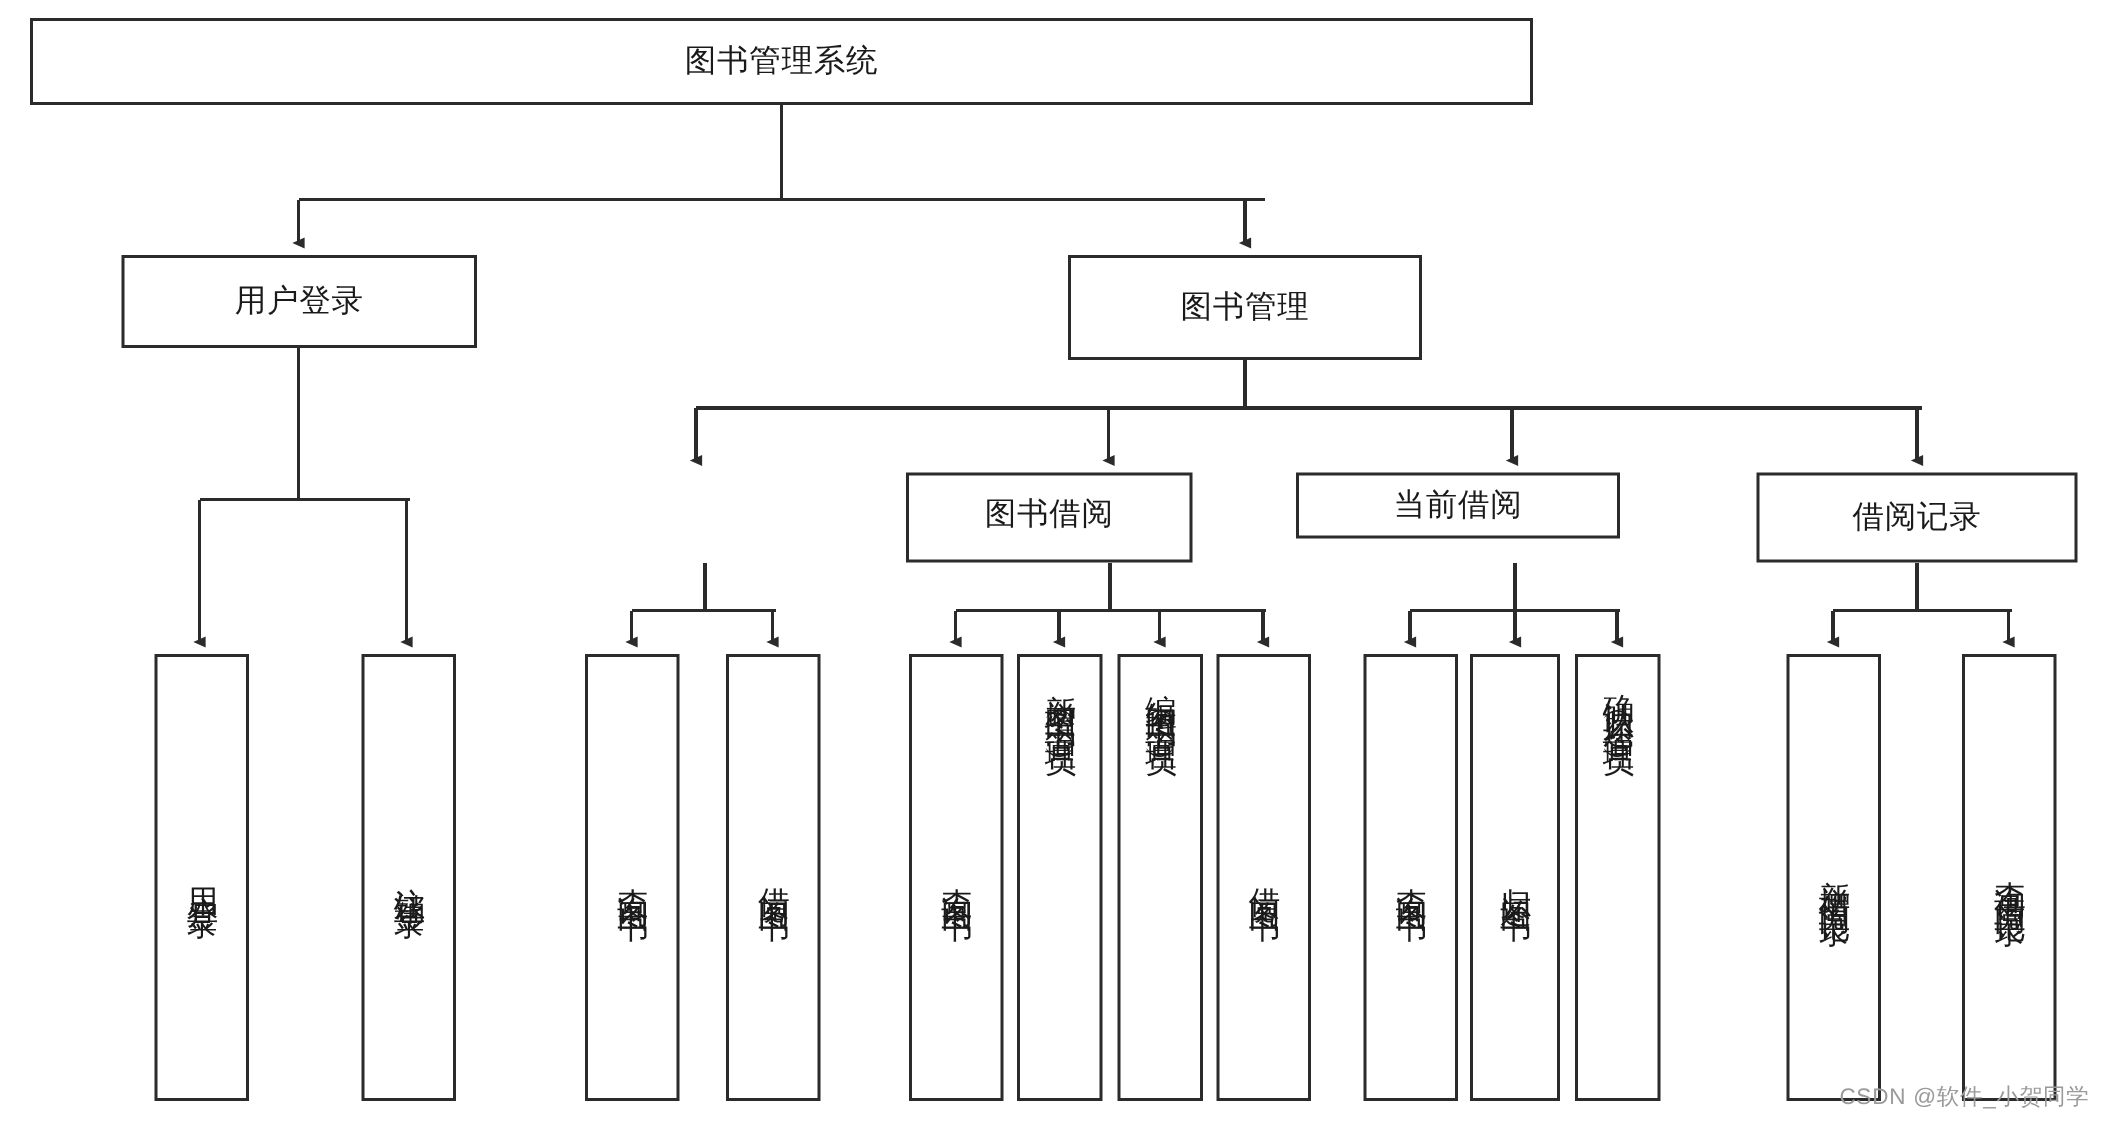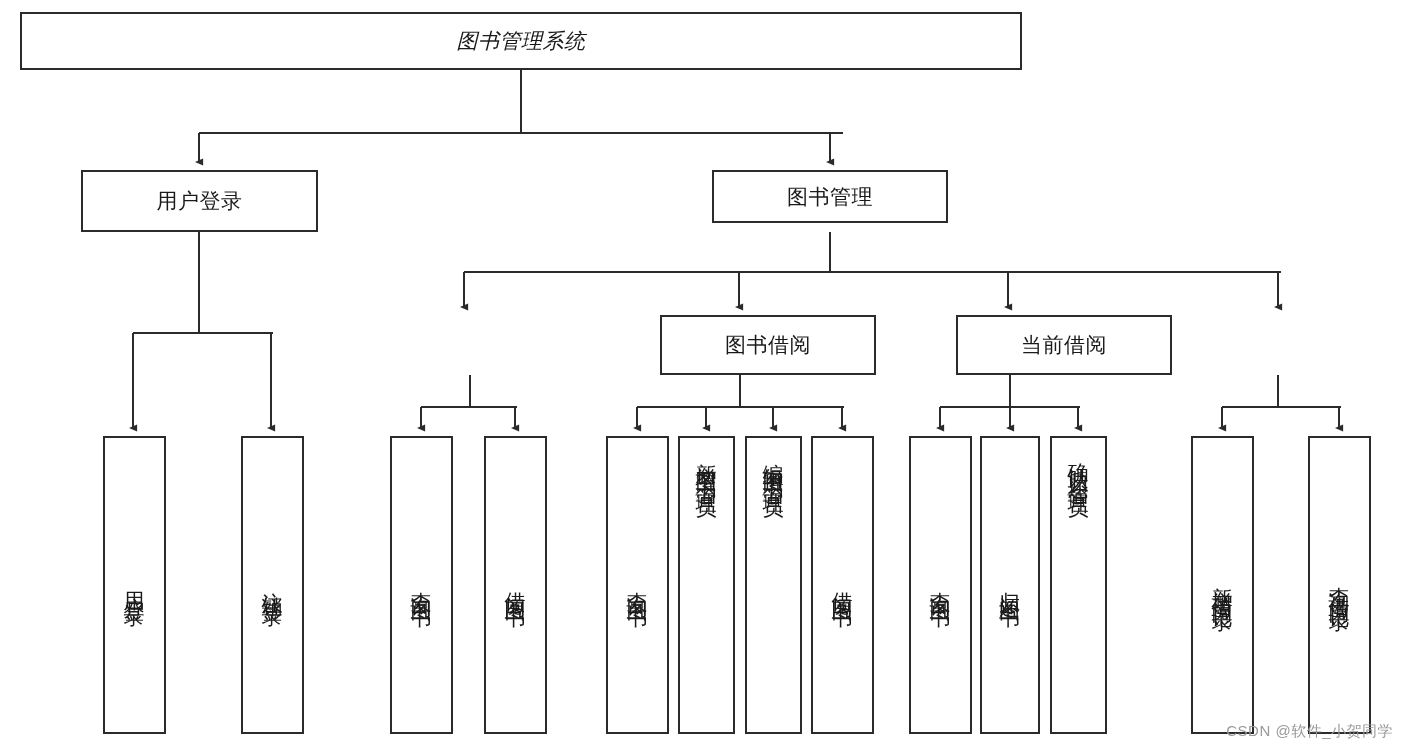--- a/index.html
+++ b/index.html
@@ -125,7 +125,7 @@
     </g>
   </svg>
 
-  <div class="node horiz" style="left:20px; top:12px; width:1002px; height:58px;font-style:italic;">
+  <div class="node horiz" style="left:20px; top:12px; width:1002px; height:58px;">
     <span class="node-label">图书管理系统</span>
   </div>
 

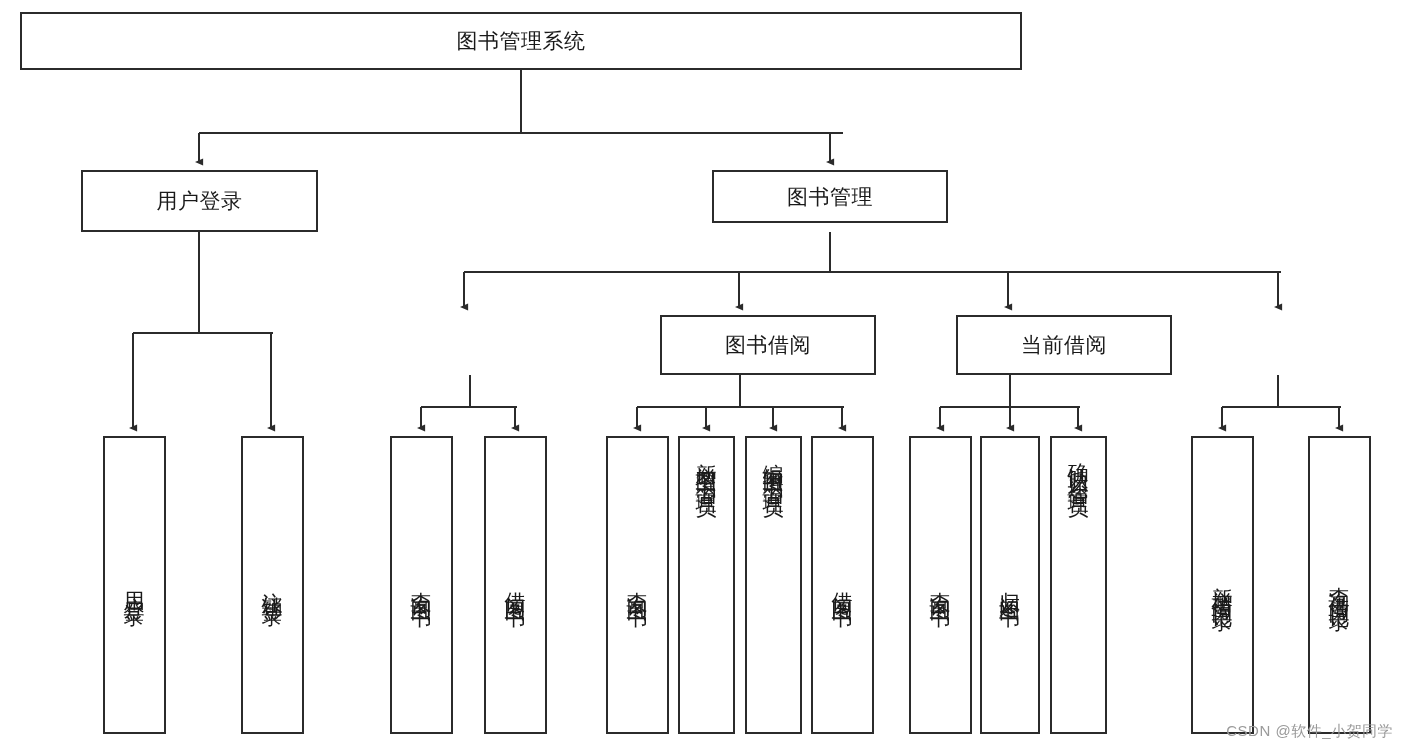--- a/index.html
+++ b/index.html
@@ -132,7 +132,7 @@
   <div class="node horiz" style="left:81px; top:170px; width:237px; height:62px;">
     <span class="node-label">用户登录</span>
   </div>
-  <div class="node horiz" style="left:712px; top:170px; width:236px; height:53px;">
+  <div class="node horiz" style="left:712px; top:170px; width:236px; height:70px;">
     <span class="node-label">图书管理</span>
   </div>
 

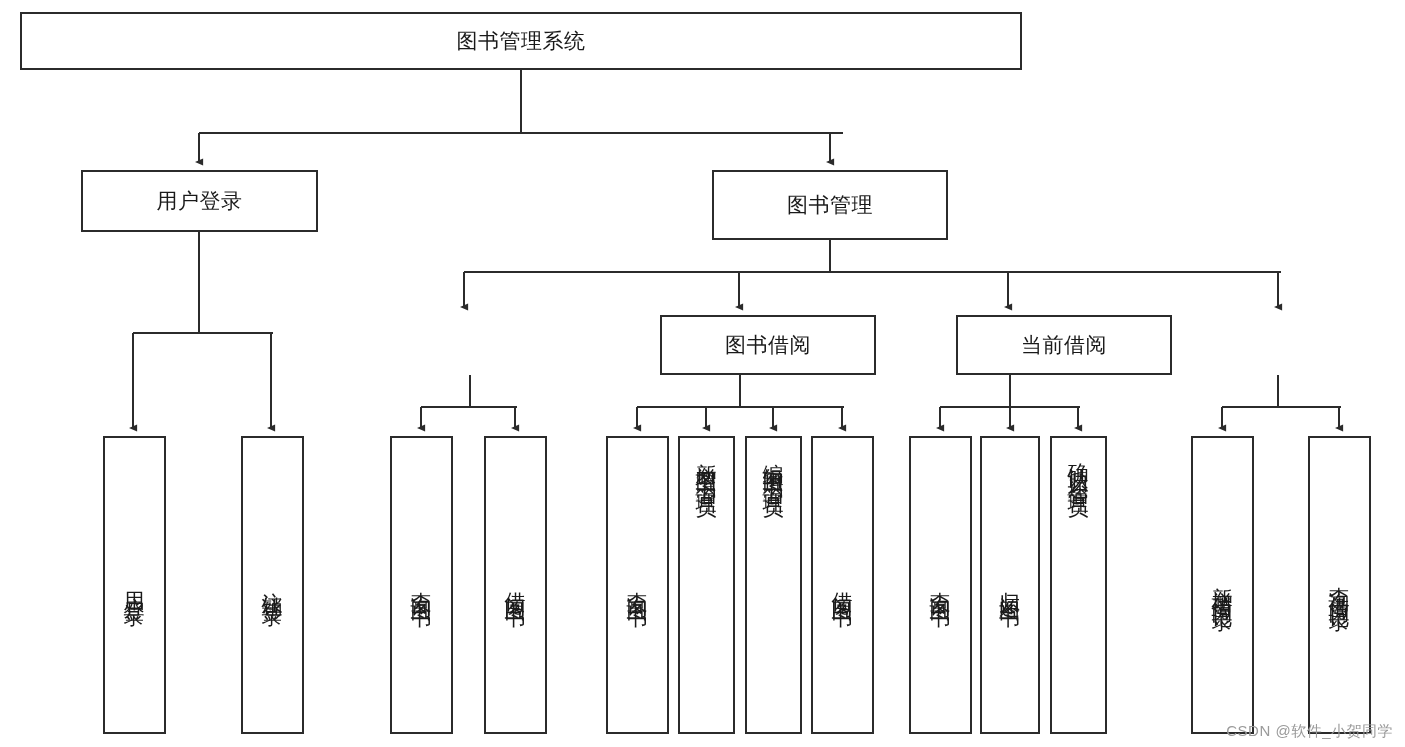--- a/index.html
+++ b/index.html
@@ -136,7 +136,7 @@
     <span class="node-label">图书管理</span>
   </div>
 
-  <div class="node horiz" style="left:660px; top:315px; width:216px; height:60px;">
+  <div class="node horiz" style="left:604px; top:315px; width:191px; height:60px;font-family:Liberation Mono, monospace;">
     <span class="node-label">图书借阅</span>
   </div>
   <div class="node horiz" style="left:956px; top:315px; width:216px; height:60px;">

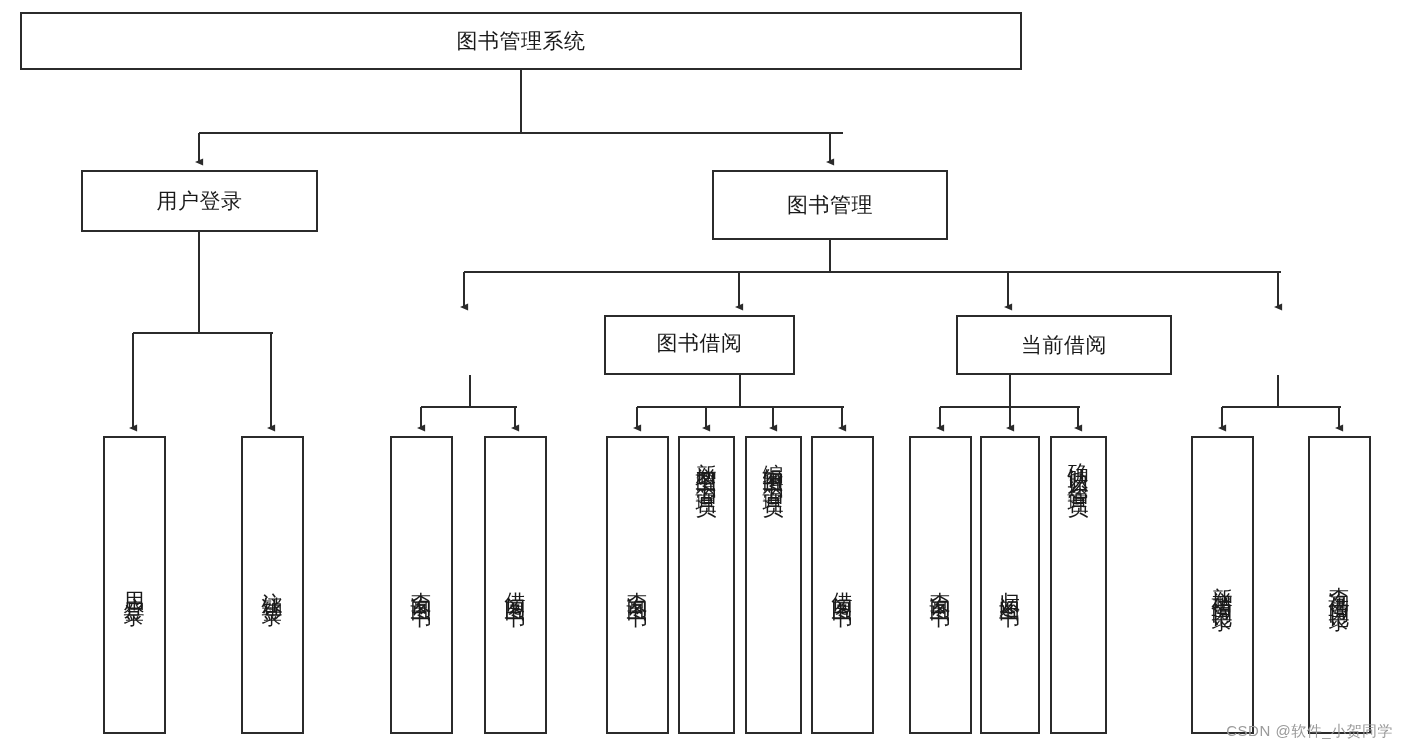--- a/index.html
+++ b/index.html
@@ -139,7 +139,7 @@
   <div class="node horiz" style="left:604px; top:315px; width:191px; height:60px;font-family:Liberation Mono, monospace;">
     <span class="node-label">图书借阅</span>
   </div>
-  <div class="node horiz" style="left:956px; top:315px; width:216px; height:60px;">
+  <div class="node horiz" style="left:864px; top:315px; width:216px; height:44px;">
     <span class="node-label">当前借阅</span>
   </div>
 

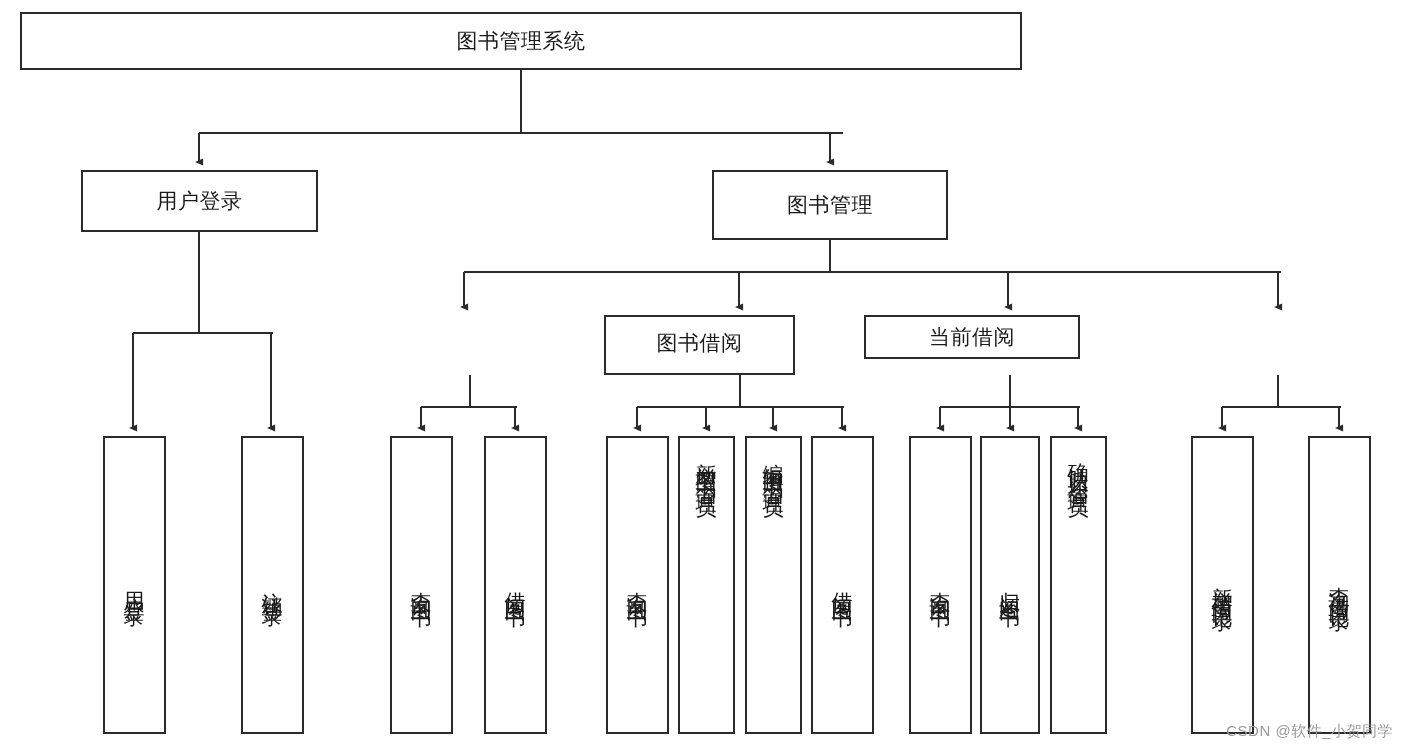--- a/index.html
+++ b/index.html
@@ -142,6 +142,9 @@
   <div class="node horiz" style="left:864px; top:315px; width:216px; height:44px;">
     <span class="node-label">当前借阅</span>
   </div>
+  <div class="node horiz" style="left:1171px; top:315px; width:214px; height:60px;">
+    <span class="node-label">借阅记录</span>
+  </div>
 
   <div class="node vert centered" style="left:103px; top:436px; width:63px; height:298px;">
     <span class="node-label">用户登录</span>

